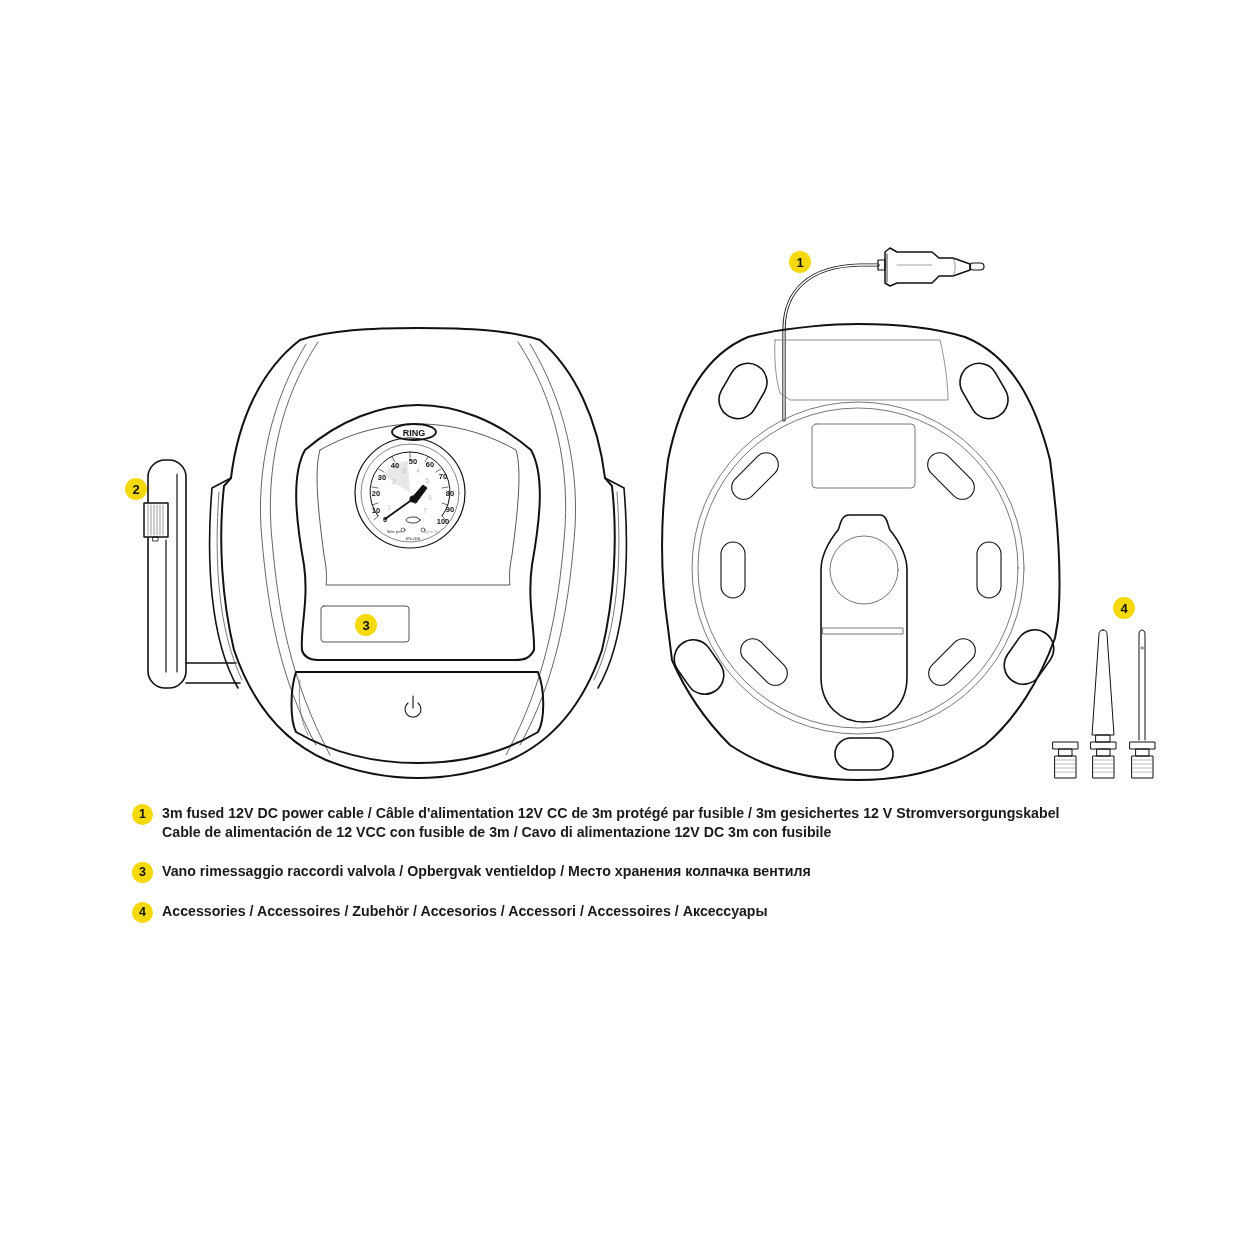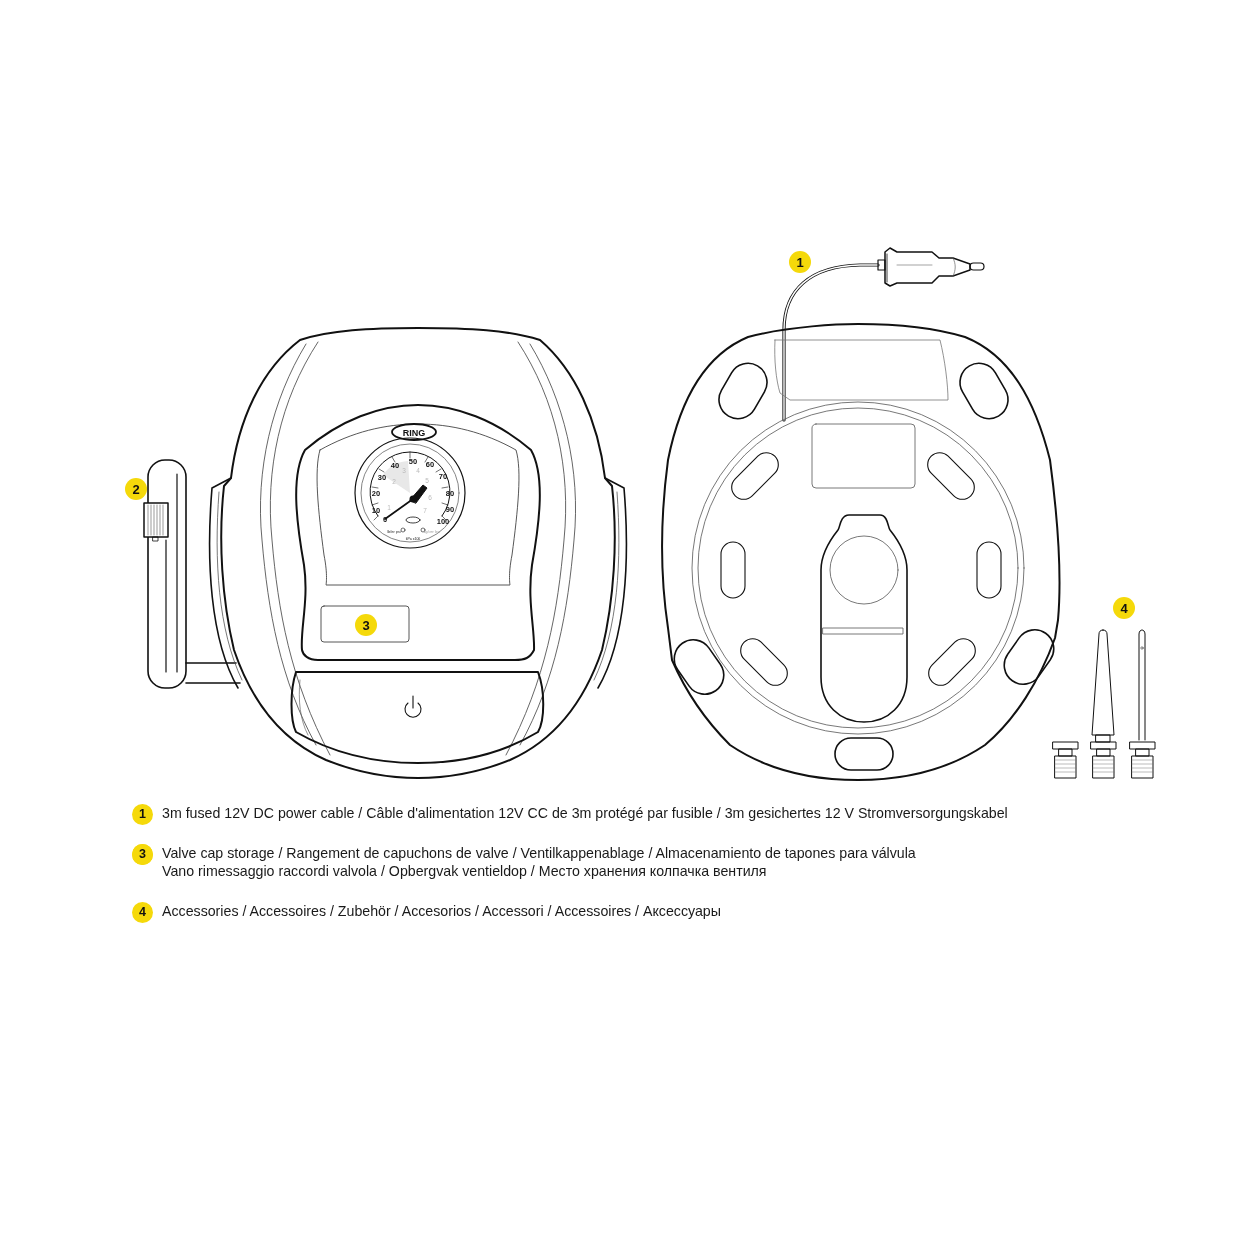--- a/index.html
+++ b/index.html
@@ -14,7 +14,7 @@
   .legend-item .badge { position:absolute; left:0; top:0; width:21px; height:21px;
         border-radius:50%; display:flex; align-items:center; justify-content:center;
         font-weight:bold; font-size:12.5px; color:#111; }
-  .legend-line { display:block; white-space:nowrap; }
+  .legend-line { display:block; white-space:nowrap;font-weight:bold; }
   .gauge-num { font-size:7.5px; font-weight:bold; font-family:"Liberation Sans", sans-serif; fill:#111; }
   .gauge-inner { font-size:6.5px; font-family:"Liberation Sans", sans-serif; fill:#bbb; }
 </style>

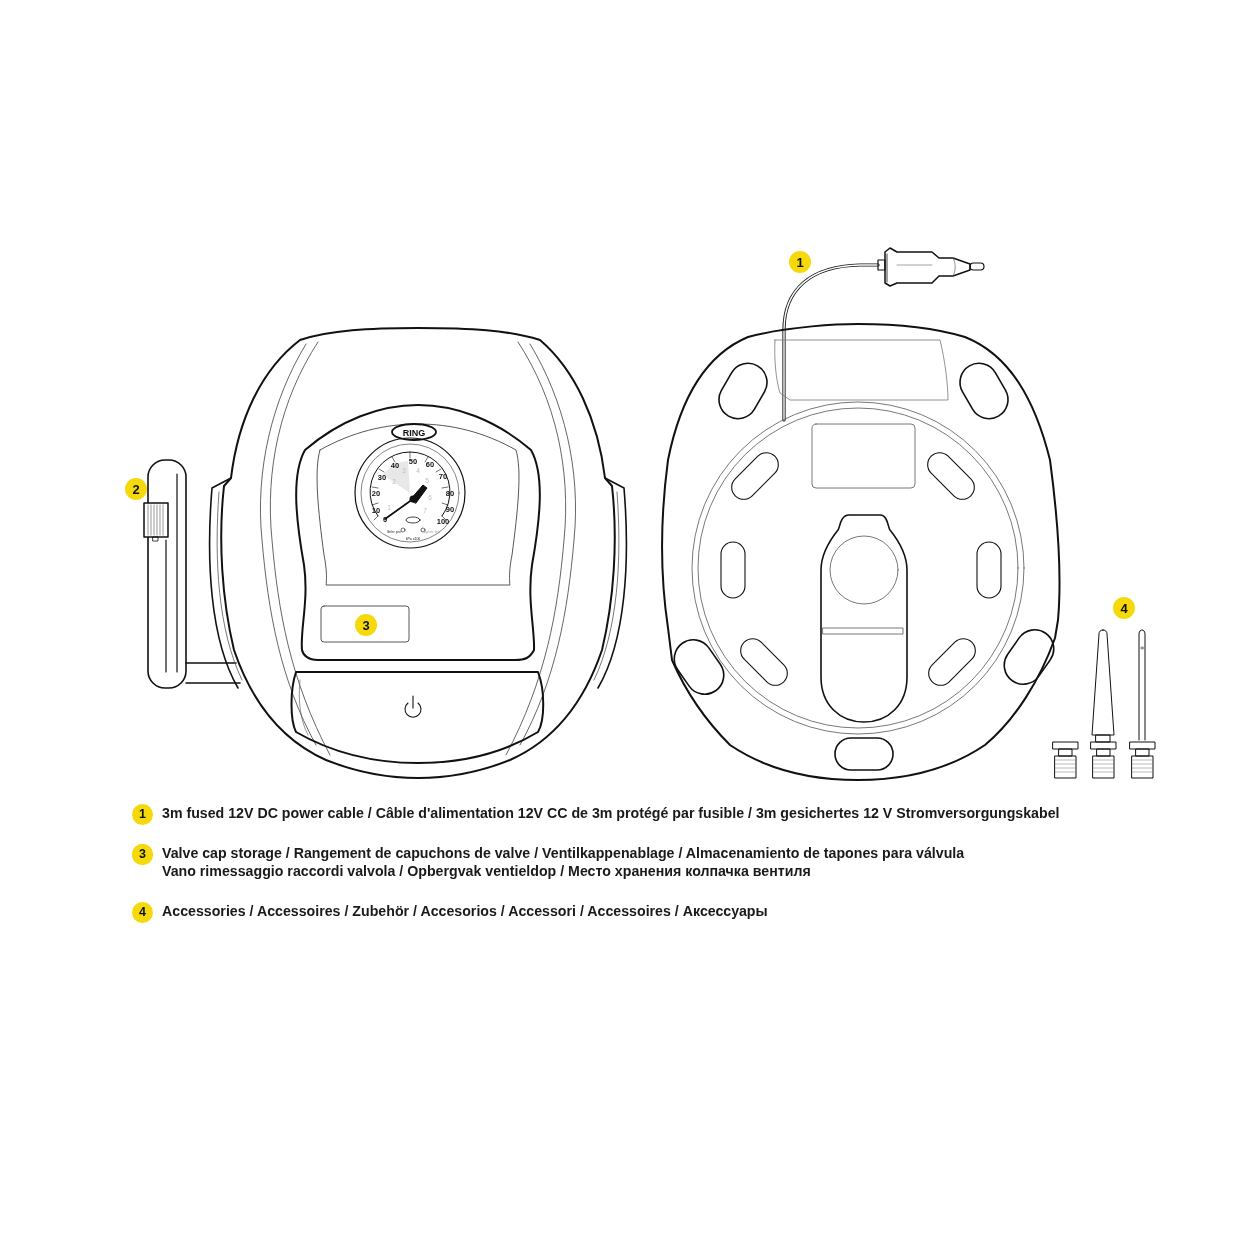--- a/index.html
+++ b/index.html
@@ -246,6 +246,7 @@
   <div class="legend-item" style="margin-bottom:21px;">
     <span class="badge" style="background:#f5d90a;">1</span>
     <span class="legend-line">3m fused 12V DC power cable / Câble d'alimentation 12V CC de 3m protégé par fusible / 3m gesichertes 12 V Stromversorgungskabel</span>
+    <span class="legend-line">Cable de alimentación de 12 VCC con fusible de 3m / Cavo di alimentazione 12V DC 3m con fusibile</span>
   </div>
   <div class="legend-item" style="margin-bottom:21px;">
     <span class="badge" style="background:#f5d90a;">2</span>

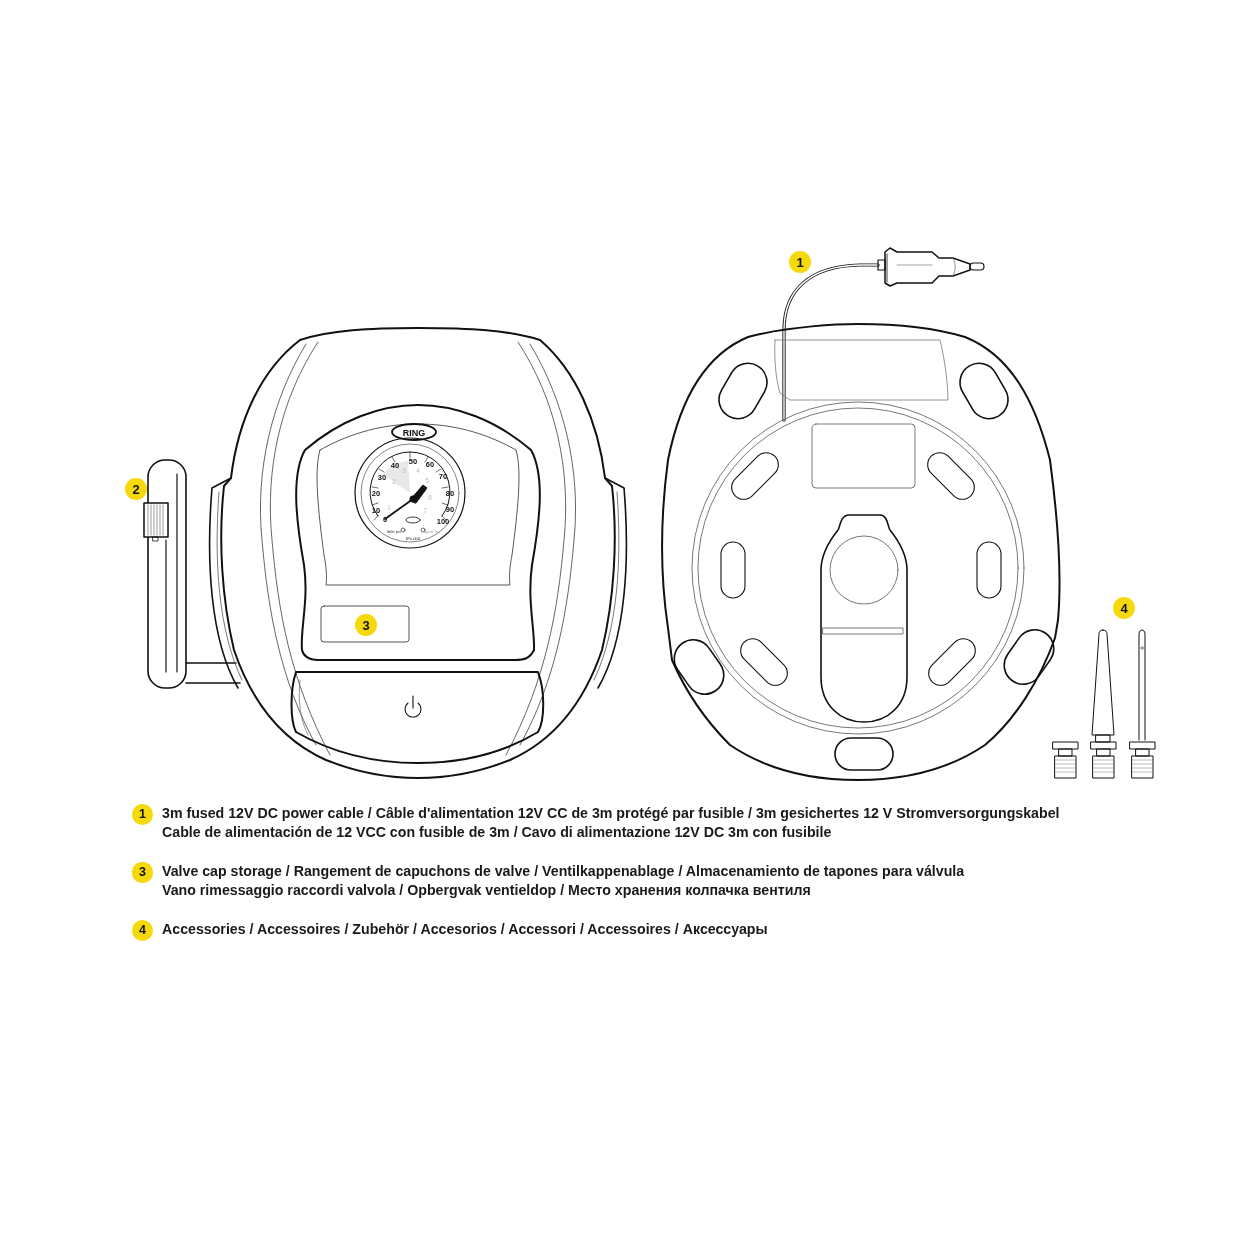--- a/index.html
+++ b/index.html
@@ -253,7 +253,6 @@
   </div>
   <div class="legend-item" style="margin-bottom:21px;">
     <span class="badge" style="background:#f5d90a;">3</span>
-    <span class="legend-line">Valve cap storage / Rangement de capuchons de valve / Ventilkappenablage / Almacenamiento de tapones para válvula</span>
     <span class="legend-line">Vano rimessaggio raccordi valvola / Opbergvak ventieldop / Место хранения колпачка вентиля</span>
   </div>
   <div class="legend-item">

